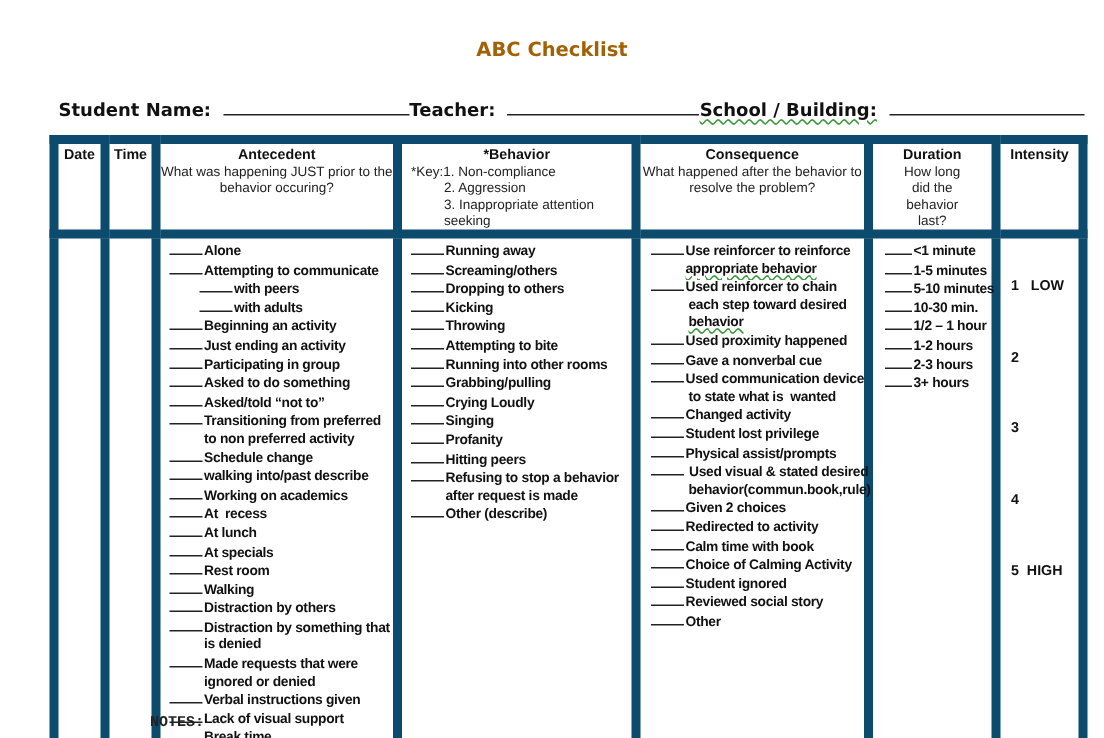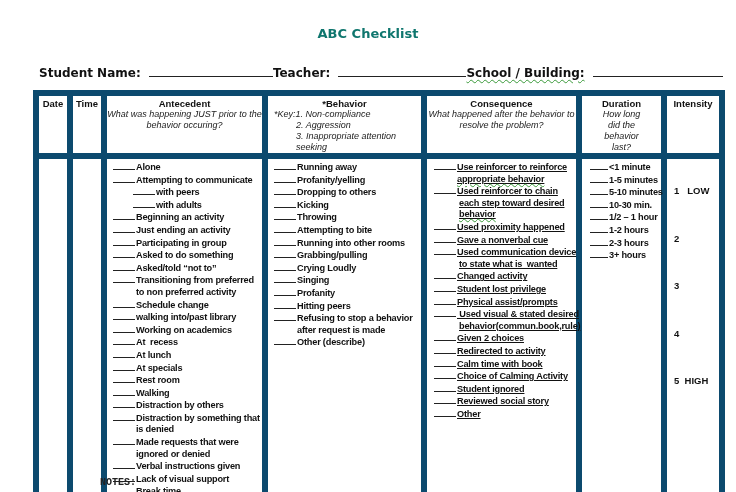--- a/index.html
+++ b/index.html
@@ -4,7 +4,7 @@
 <style>
   html, body { margin: 0; padding: 0; background: #ffffff; }
   body { width: 736px; height: 492px; position: relative; overflow: hidden; color: #111; font-family: "Liberation Sans", sans-serif; }
-  .title { position: absolute; left: 0; width: 736px; top: 26px; text-align: center; font-family: "DejaVu Sans", sans-serif; font-weight: bold; font-size: 13px; color: #0f766e; }
+  .title { position: absolute; left: 0; width: 736px; top: 26px; text-align: center; font-family: "DejaVu Sans", sans-serif; font-weight: bold; font-size: 13px; color: #a16207; }
   .fields { position: absolute; left: 39px; top: 65px; font-family: "DejaVu Sans", sans-serif; font-weight: bold; font-size: 12px; white-space: nowrap; color: #111; }
   .fields span { display: inline-block; vertical-align: baseline; }
   .blank { display: inline-block; border-bottom: 1px solid #222; height: 11px; vertical-align: baseline; }

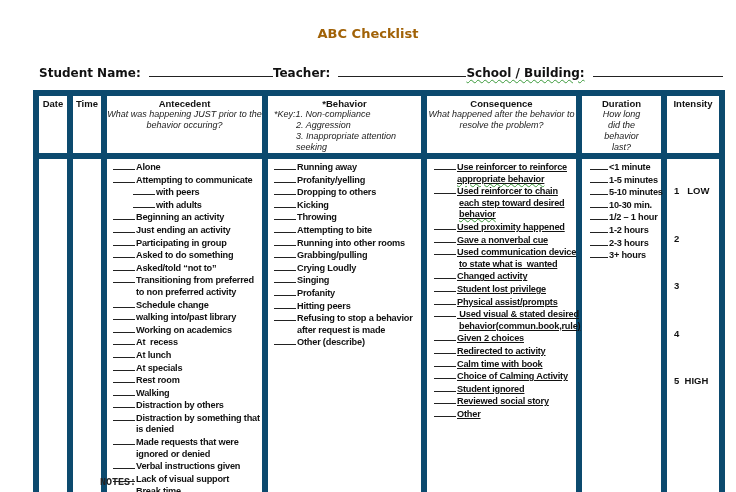--- a/index.html
+++ b/index.html
@@ -13,7 +13,7 @@
   table.grid td, table.grid th { border: 6px solid #0c4a6e; vertical-align: top; padding: 0; }
   th { font-weight: normal; font-size: 9.5px; line-height: 11px; text-align: center; height: 46px; }
   th .hd { font-weight: bold; font-size: 9.5px; display: block; padding-top: 2px; }
-  th .sub { display: block; font-size: 9px; line-height: 11px; color: #222; font-style: italic; }
+  th .sub { display: block; font-size: 9px; line-height: 11px; color: #222; }
   th.beh .sub { text-align: left; padding-left: 6px; }
   .keyline { display: block; }
   .keyline.ind { padding-left: 22px; }

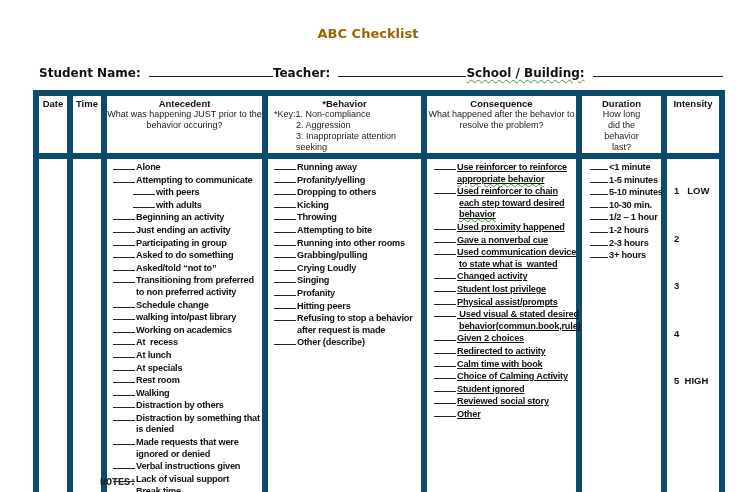--- a/index.html
+++ b/index.html
@@ -141,7 +141,7 @@
     </td>
 
     <td class="body">
-      <div class="list" style="padding-left:7px;text-decoration:underline;">
+      <div class="list" style="padding-left:7px;">
         <div class="item"><span class="ln"></span><span>Use reinforcer to reinforce</span></div>
         <div class="item cont"><span class="gs">appropriate behavior</span></div>
         <div class="item"><span class="ln"></span><span>Used reinforcer to chain</span></div>

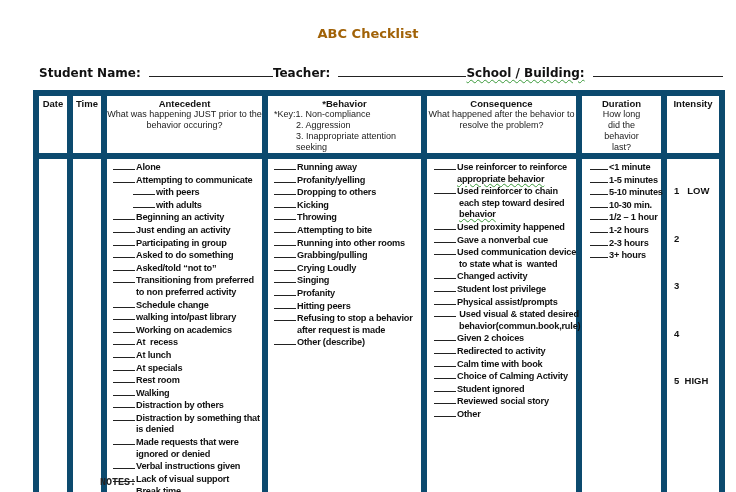--- a/index.html
+++ b/index.html
@@ -123,7 +123,7 @@
     <td class="body">
       <div class="list" style="padding-left:6px;">
         <div class="item"><span class="ln"></span><span>Running away</span></div>
-        <div class="item"><span class="ln"></span><span>Profanity/yelling</span></div>
+        <div class="item"><span class="ln"></span><span>Screaming/others</span></div>
         <div class="item"><span class="ln"></span><span>Dropping to others</span></div>
         <div class="item"><span class="ln"></span><span>Kicking</span></div>
         <div class="item"><span class="ln"></span><span>Throwing</span></div>

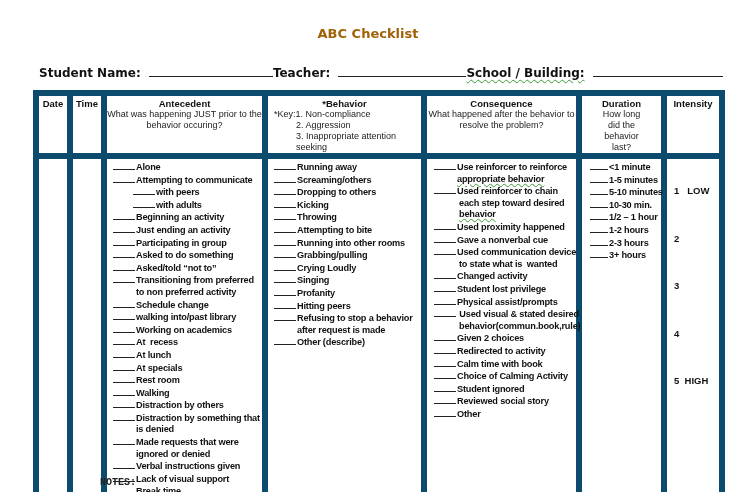--- a/index.html
+++ b/index.html
@@ -100,7 +100,7 @@
         <div class="item"><span class="ln"></span><span>Transitioning from preferred</span></div>
         <div class="item cont"><span>to non preferred activity</span></div>
         <div class="item"><span class="ln"></span><span>Schedule change</span></div>
-        <div class="item"><span class="ln"></span><span>walking into/past library</span></div>
+        <div class="item"><span class="ln"></span><span>walking into/past describe</span></div>
         <div class="item"><span class="ln"></span><span>Working on academics</span></div>
         <div class="item"><span class="ln"></span><span style="white-space:pre;">At  recess</span></div>
         <div class="item"><span class="ln"></span><span>At lunch</span></div>

